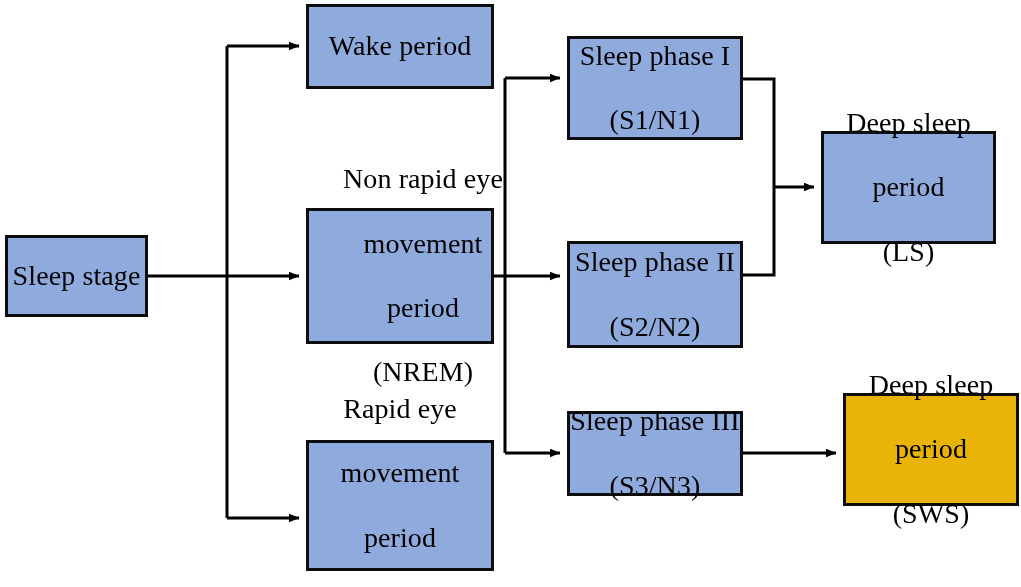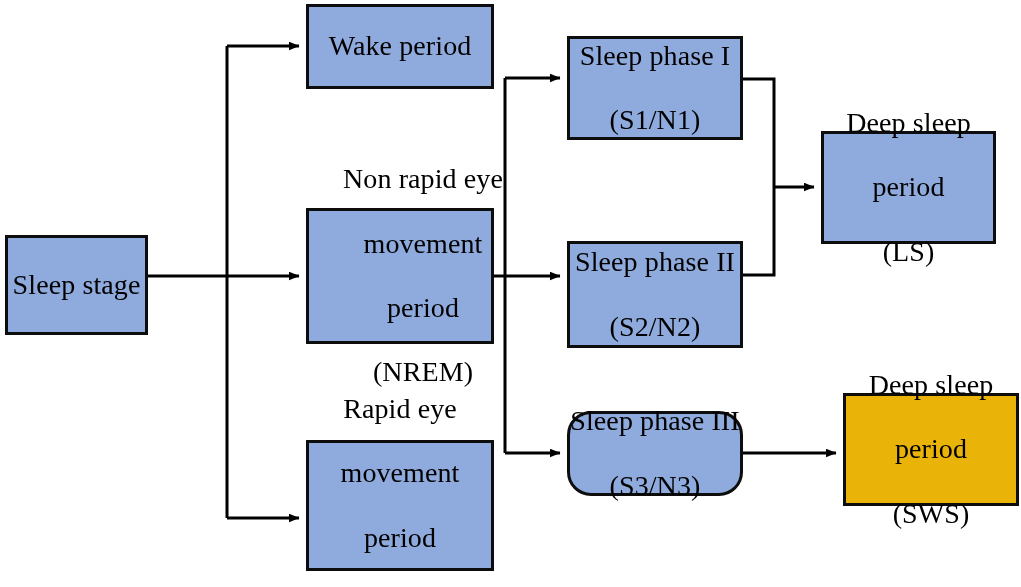--- a/index.html
+++ b/index.html
@@ -103,7 +103,7 @@
     </g>
   </svg>
 
-  <div class="node" id="node-sleep-stage" style="left: 5px; top: 235px; width: 143px; height: 100px; background: rgb(143, 170, 220); border-color: rgb(13, 13, 13); color: rgb(0, 0, 0);">
+  <div class="node" id="node-sleep-stage" style="left: 5px; top: 235px; width: 143px; height: 82px; background: rgb(143, 170, 220); border-color: rgb(13, 13, 13); color: rgb(0, 0, 0);">
     <span class="line">Sleep stage</span>
   </div>
 

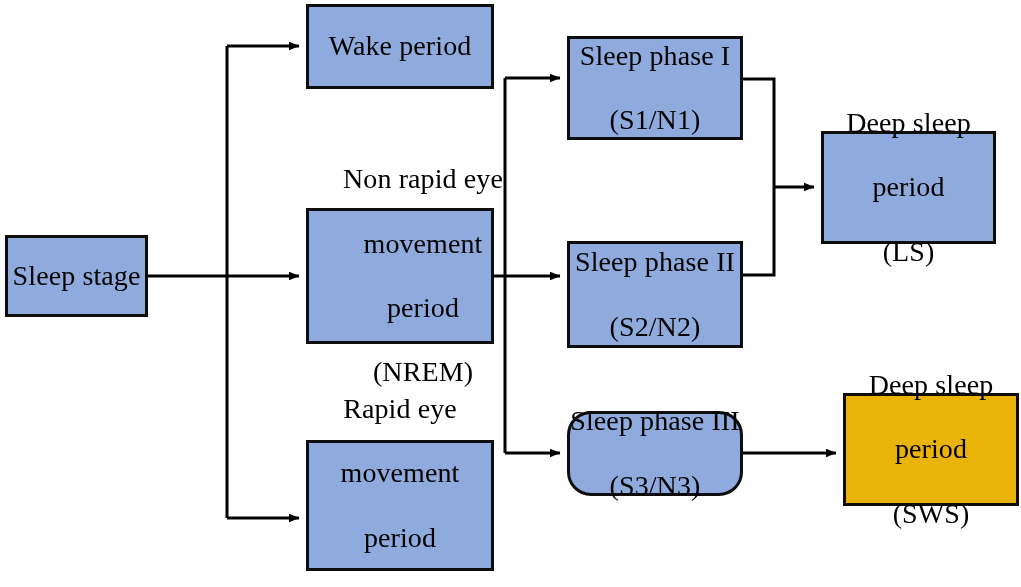--- a/index.html
+++ b/index.html
@@ -135,7 +135,7 @@
     <span class="line">(S2/N2)</span>
   </div>
 
-  <div class="node" id="node-s3" style="left: 567px; top: 411px; width: 176px; height: 85px; background: rgb(143, 170, 220); border-color: rgb(13, 13, 13); color: rgb(0, 0, 0); border-radius: 24px;">
+  <div class="node" id="node-s3" style="left: 567px; top: 411px; width: 176px; height: 85px; background: rgb(143, 170, 220); border-color: rgb(13, 13, 13); color: rgb(0, 0, 0);">
     <span class="line">Sleep phase III</span>
     <span class="line">(S3/N3)</span>
   </div>

